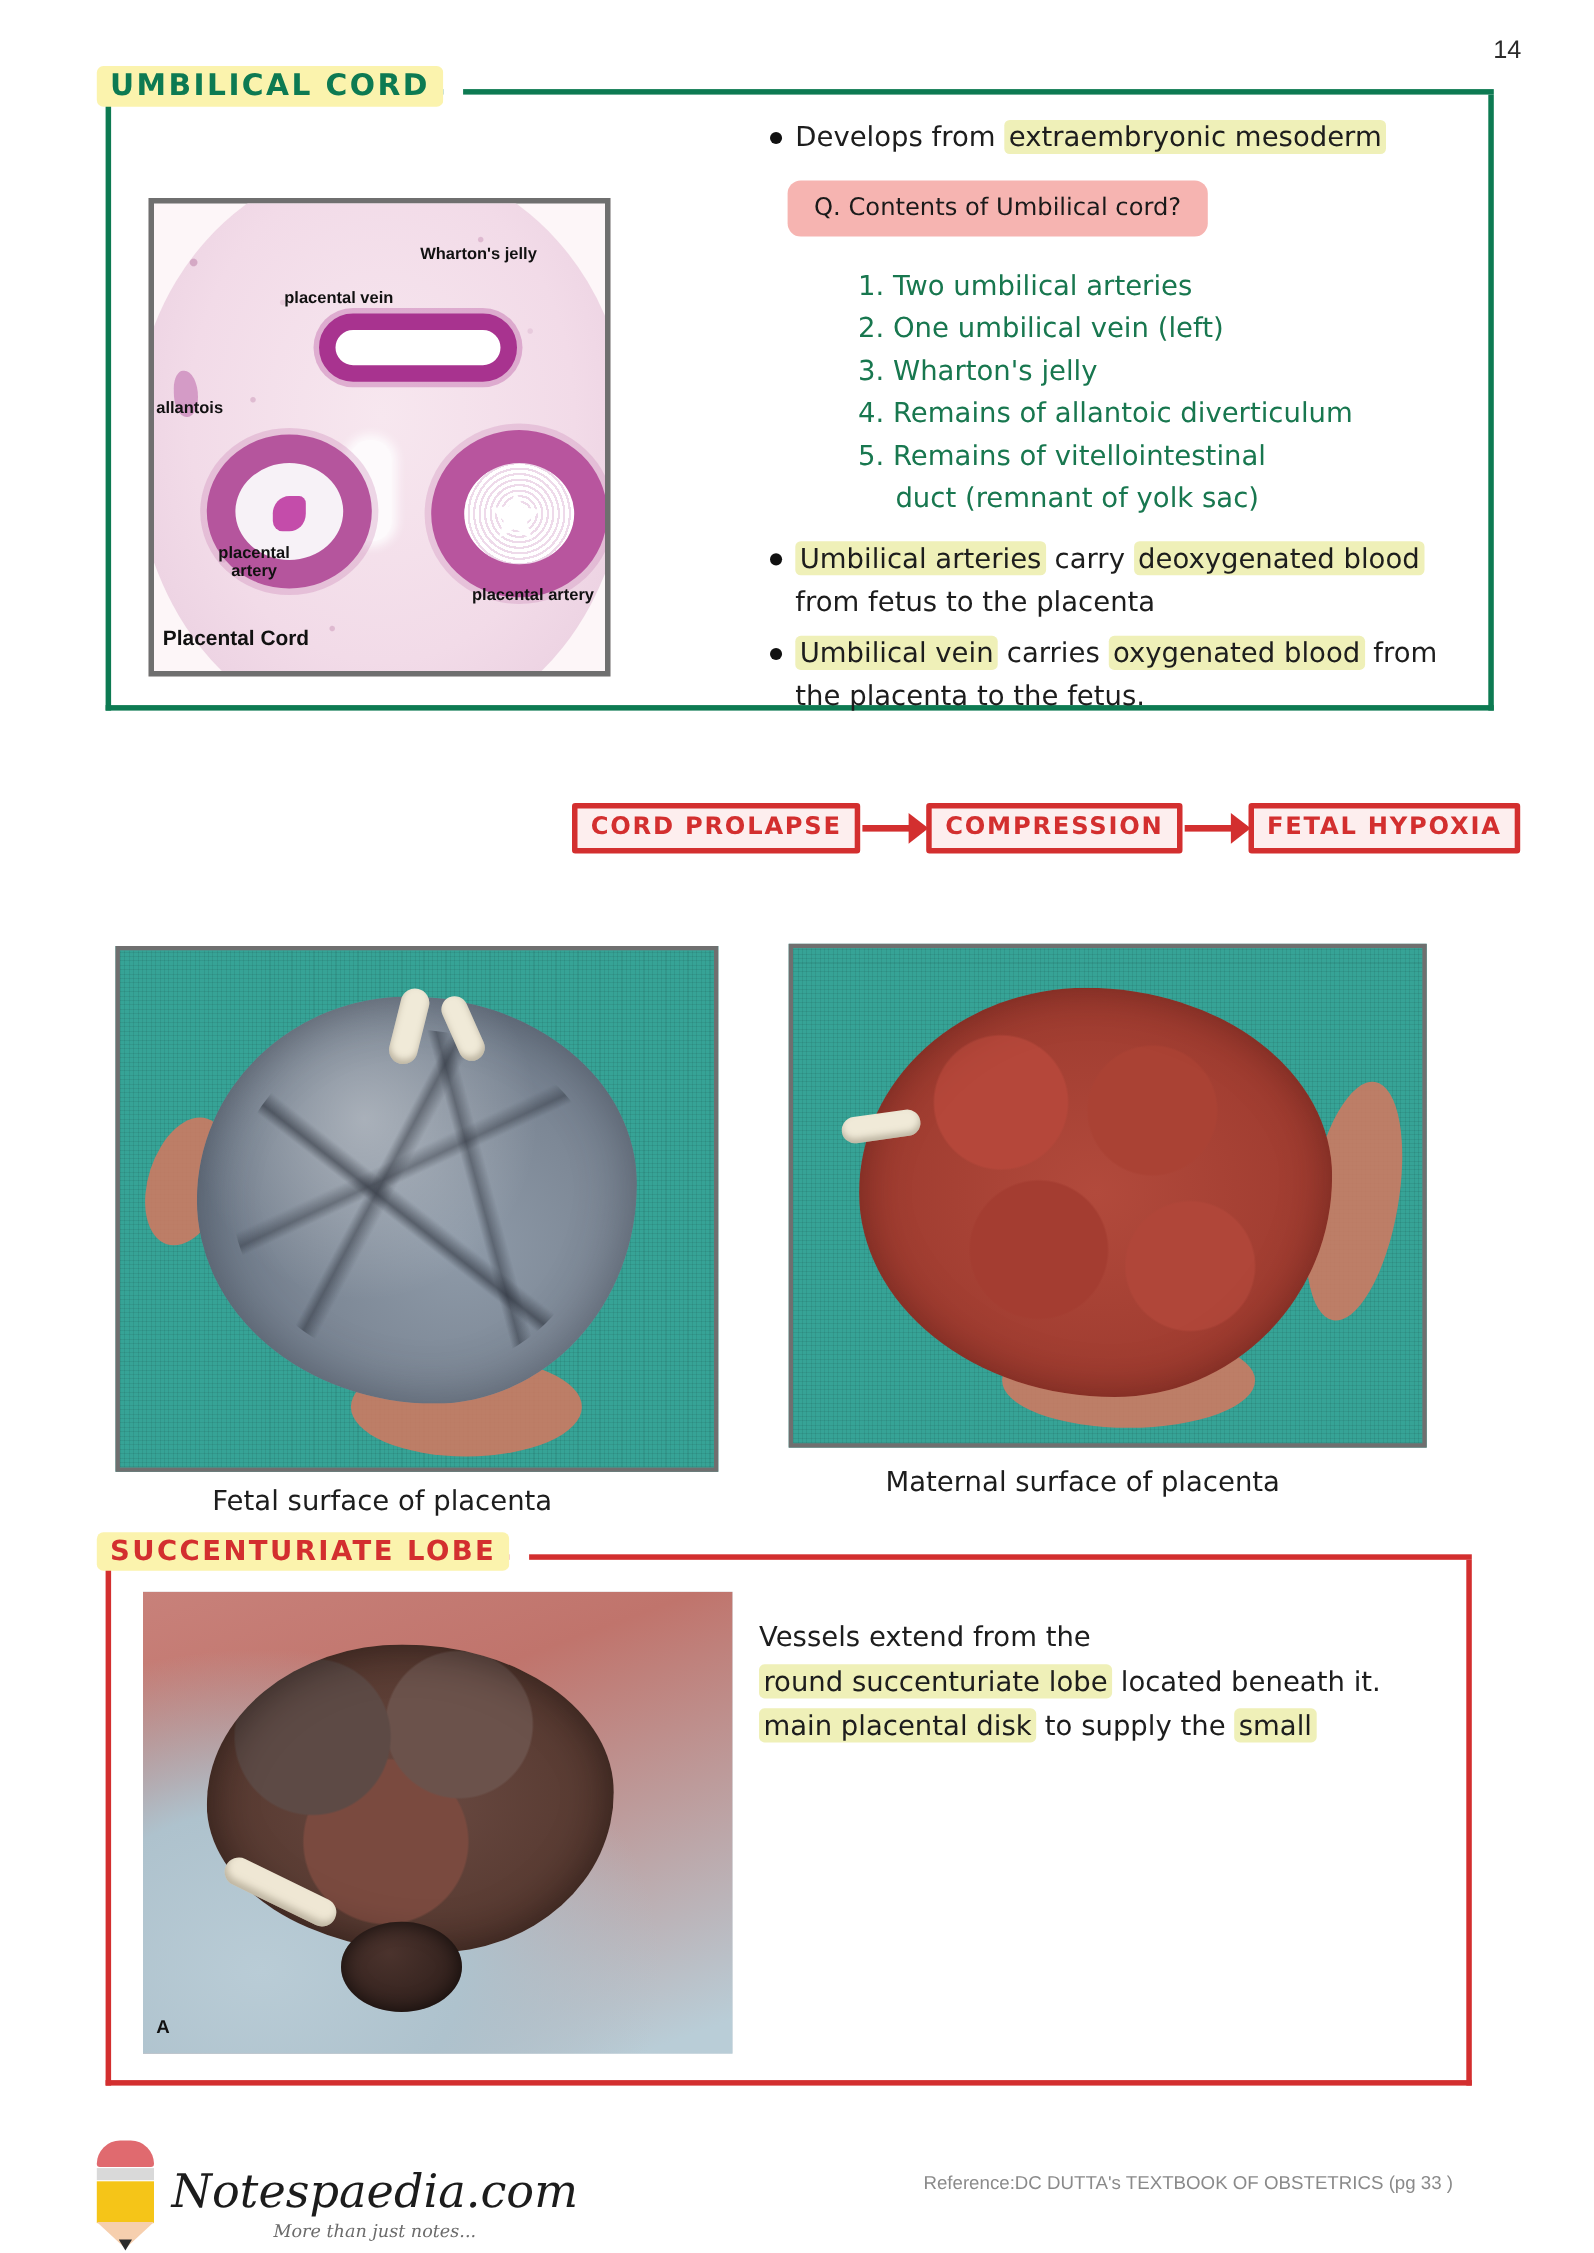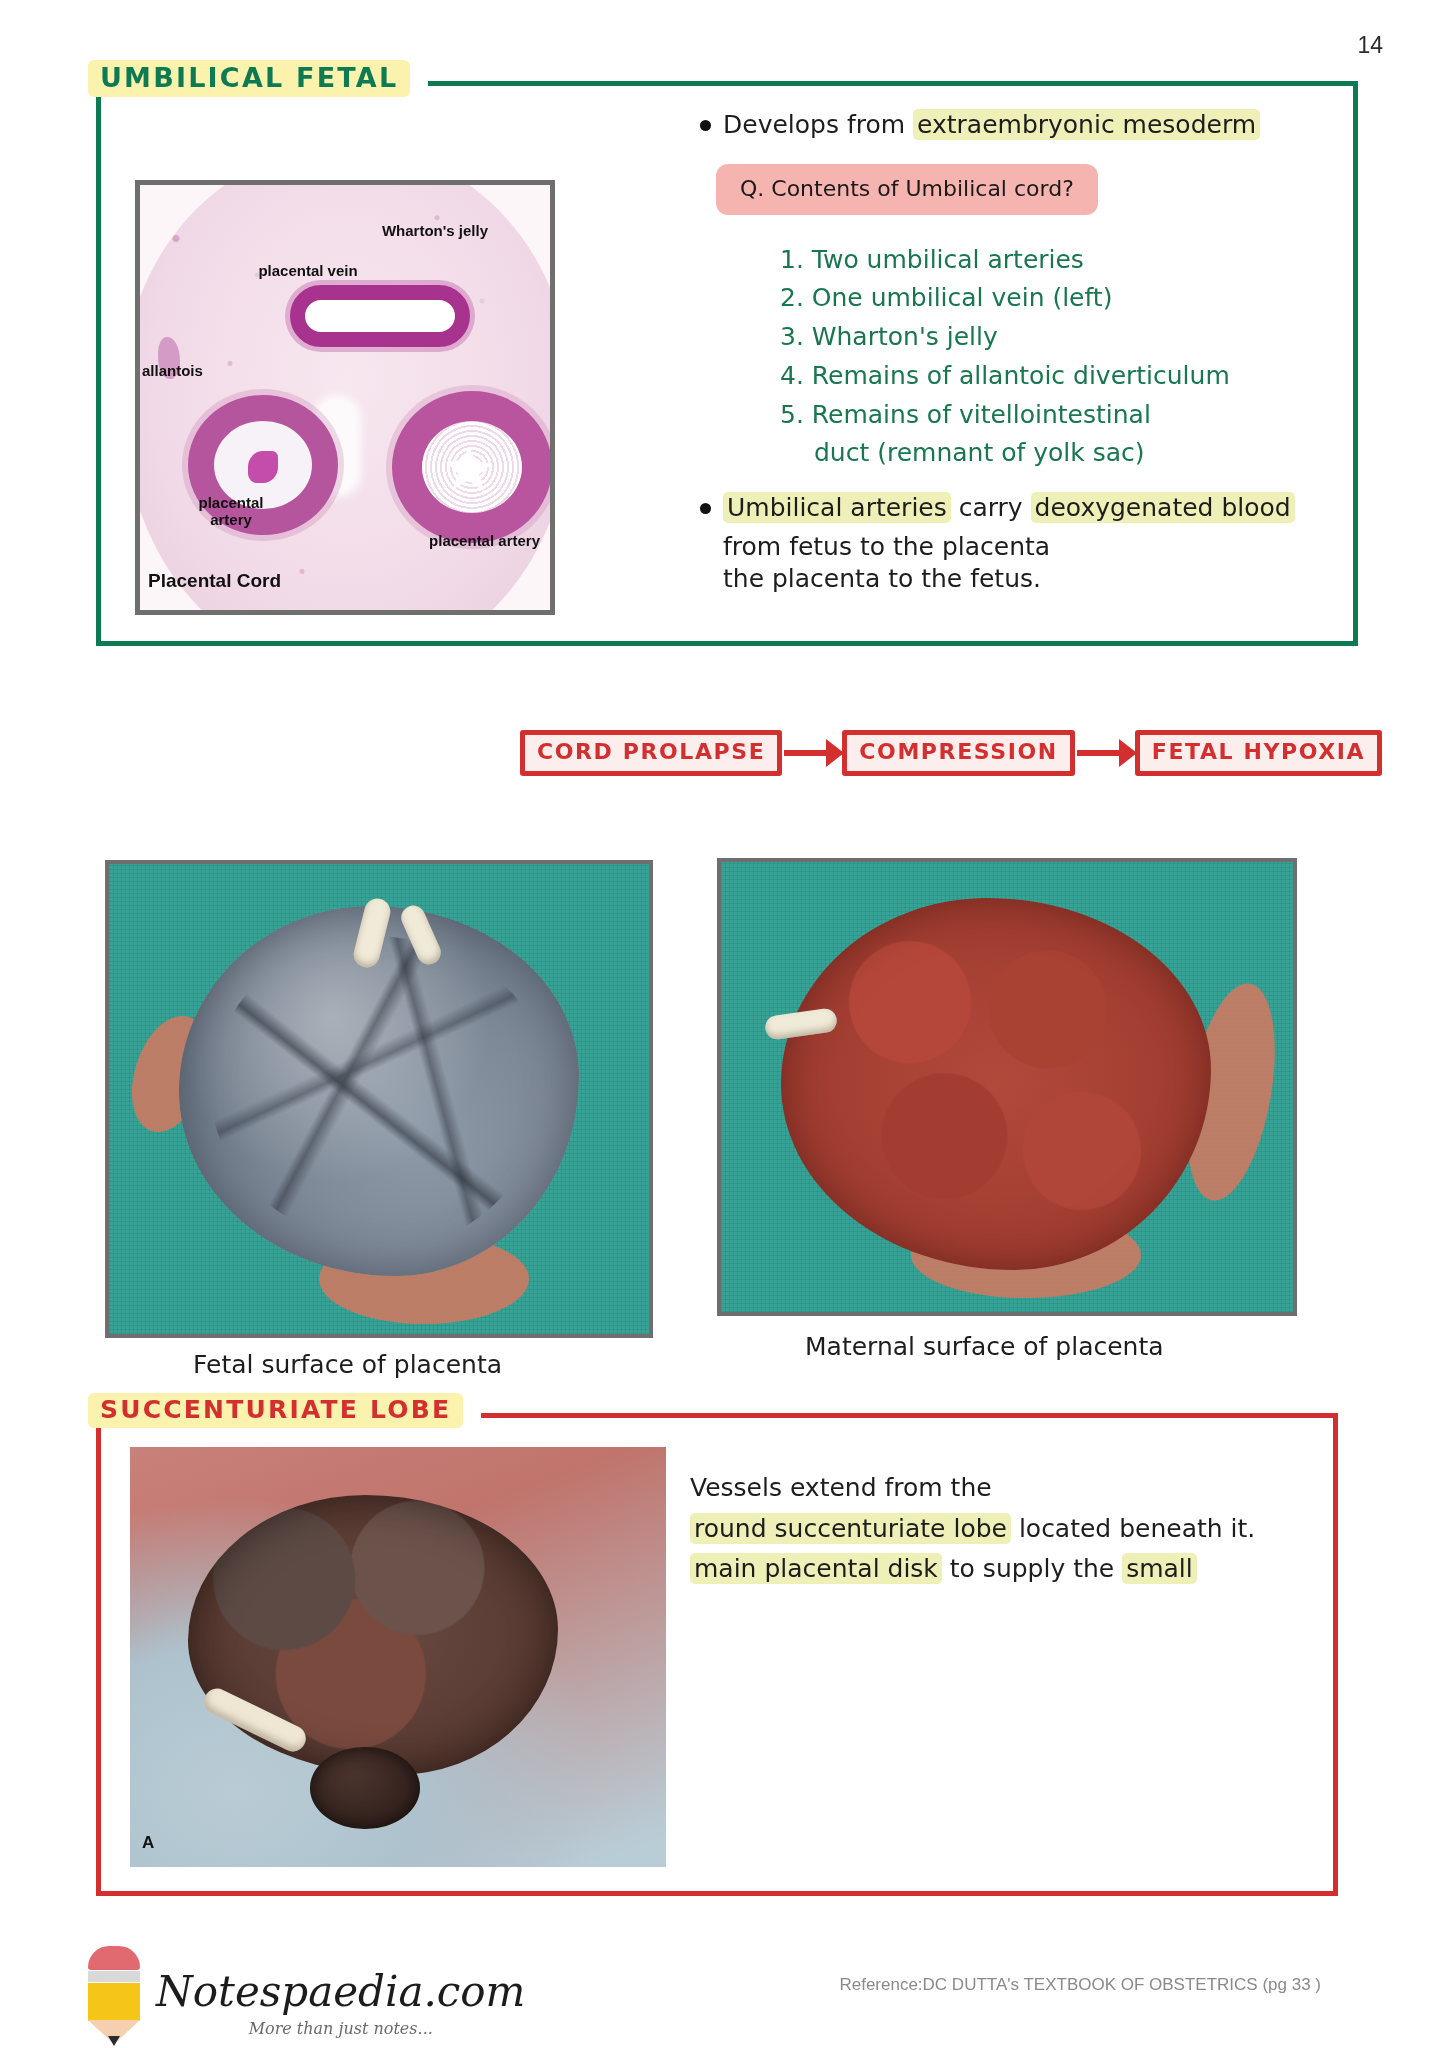--- a/index.html
+++ b/index.html
@@ -543,7 +543,7 @@
   <div class="cord-section"></div>
 
   <div class="cord-title-wrap">
-    <span class="cord-title">UMBILICAL FETAL</span>
+    <span class="cord-title">UMBILICAL CORD</span>
     <span class="title-gap"></span>
   </div>
 

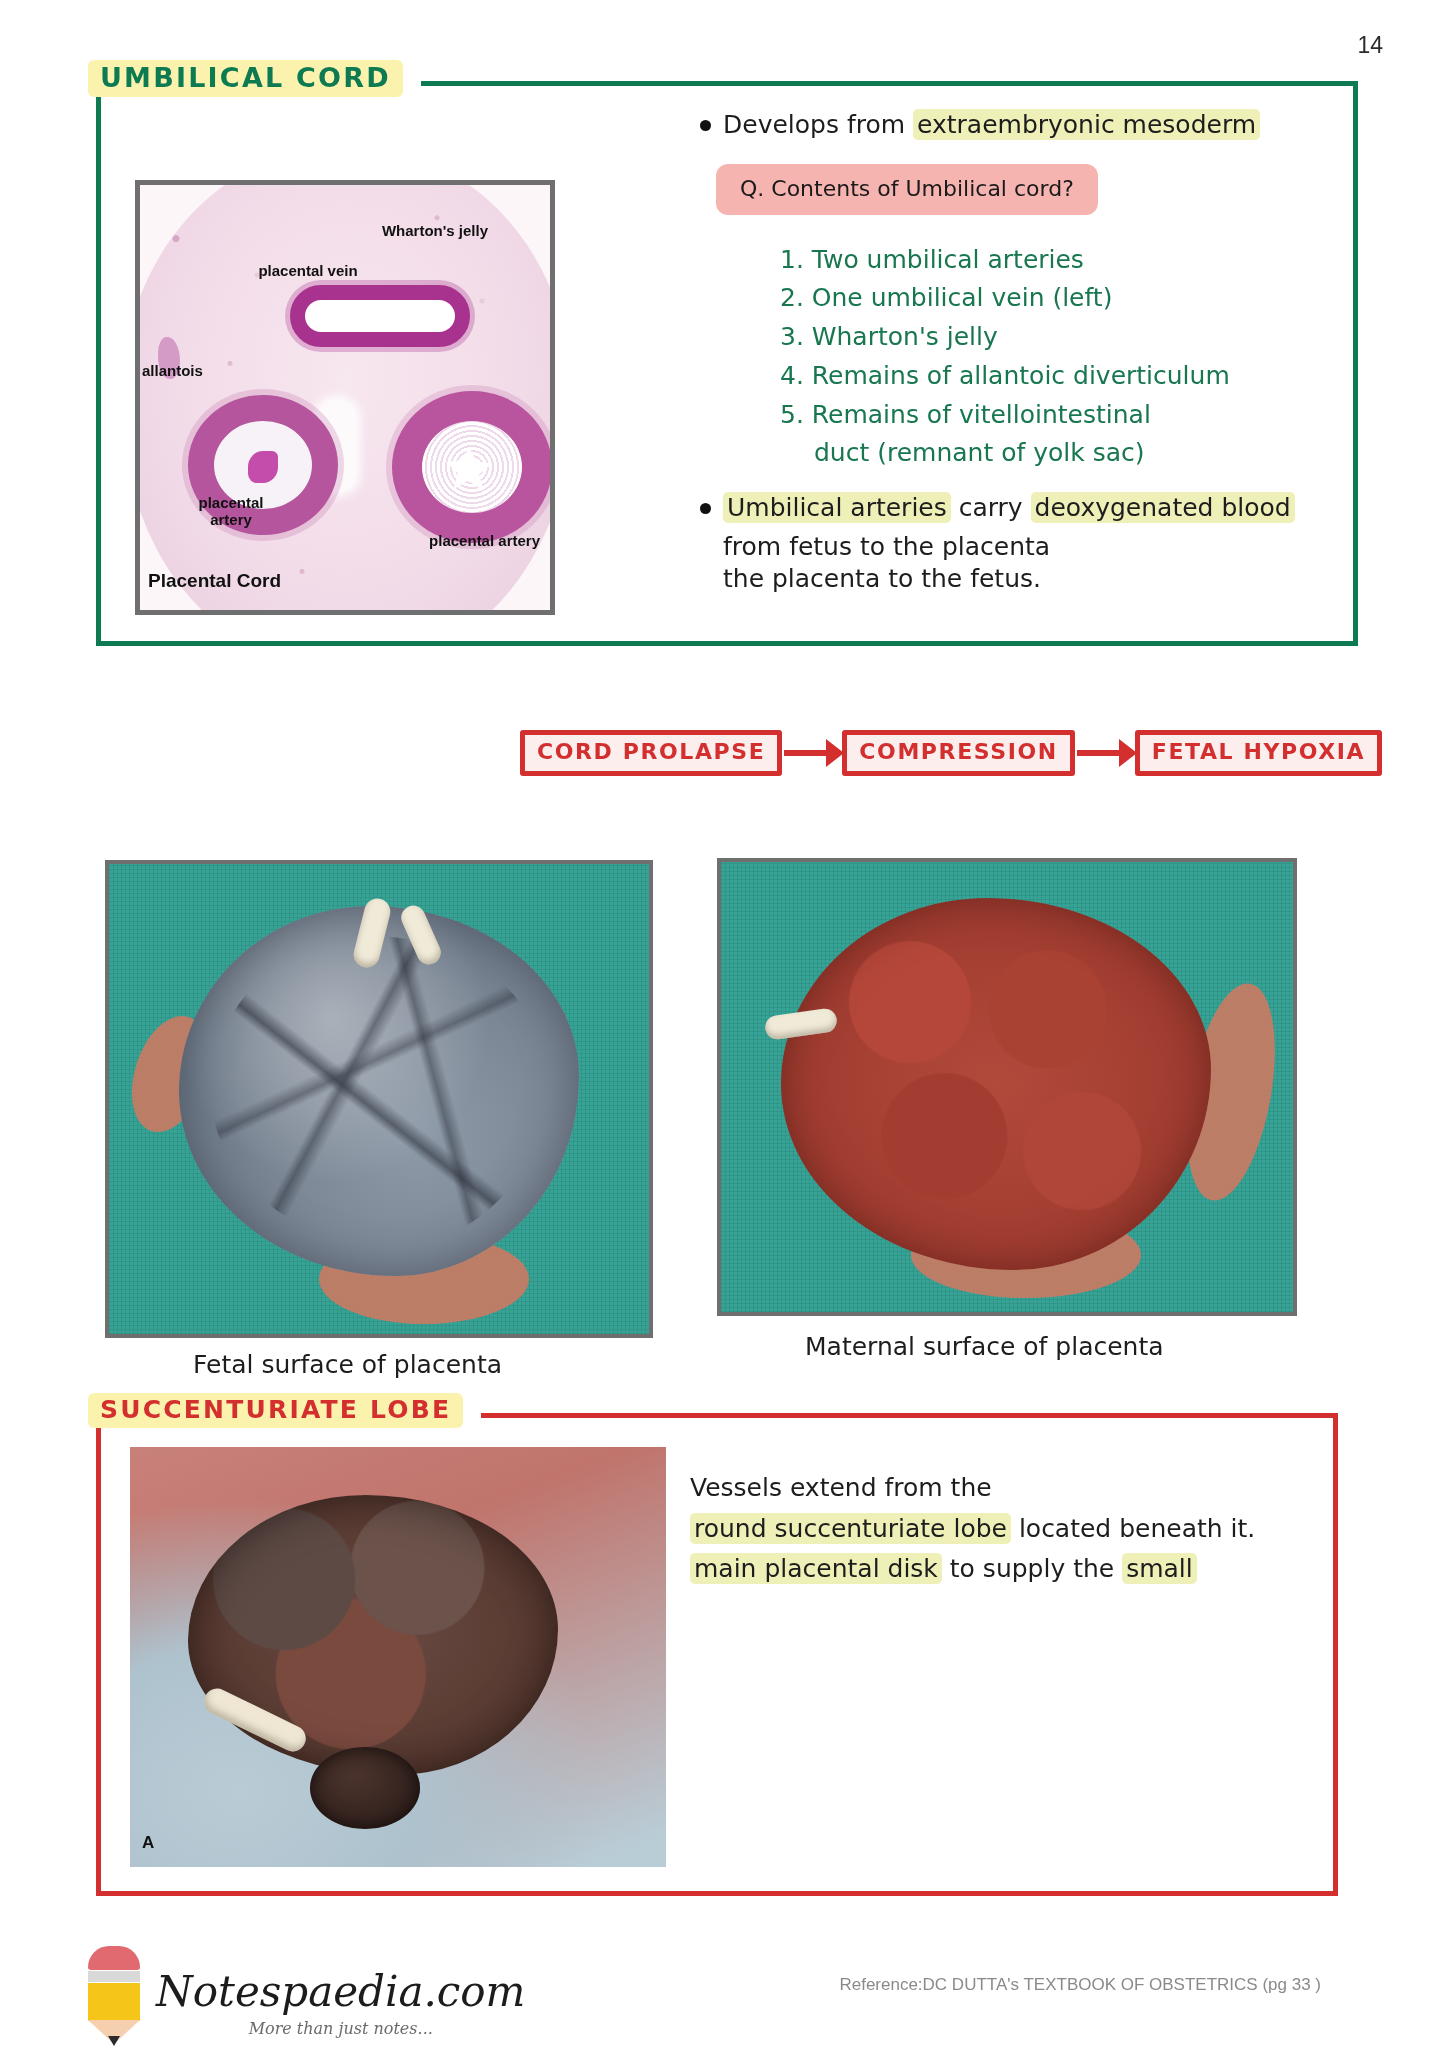--- a/index.html
+++ b/index.html
@@ -588,6 +588,10 @@
       </div>
       <div class="sub-line">from fetus to the placenta</div>
 
+      <div class="note-line" style="margin-top:14px">
+        <span class="dot"></span>
+        <span><span class="hl">Umbilical vein</span><span> carries </span><span class="hl">oxygenated blood</span><span> from</span></span>
+      </div>
       <div class="sub-line">the placenta to the fetus.</div>
     </div>
   </div>

